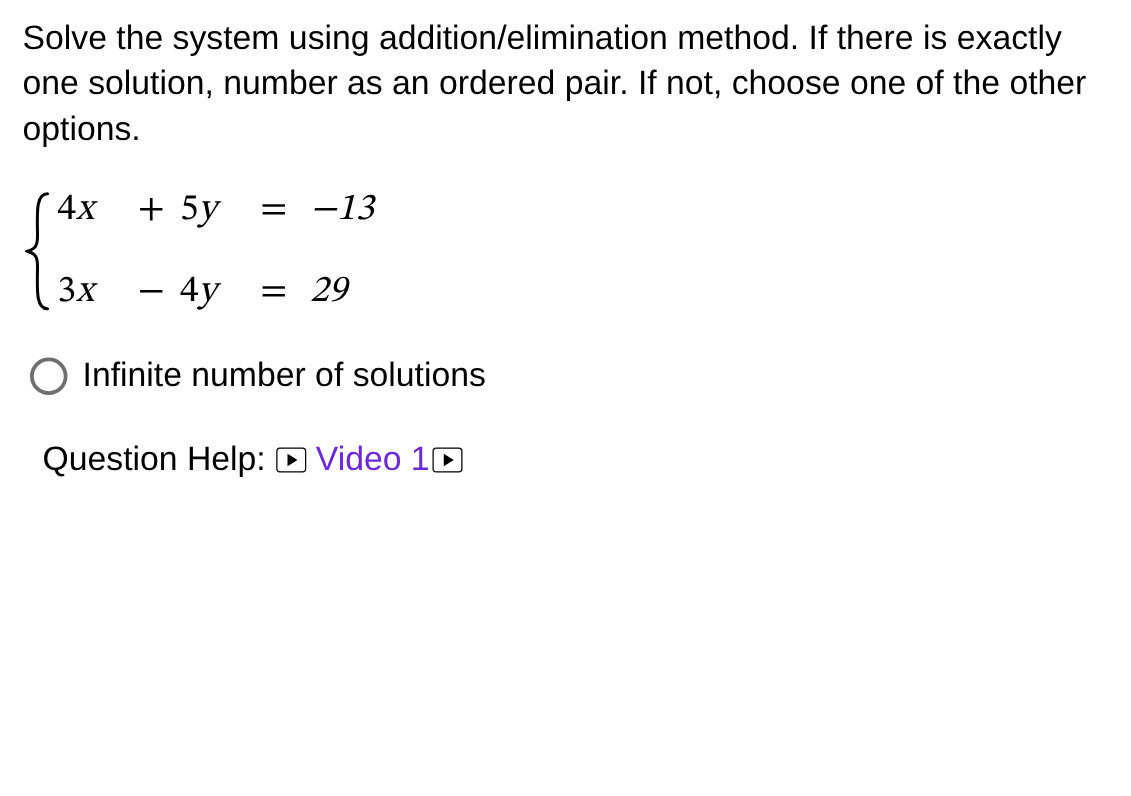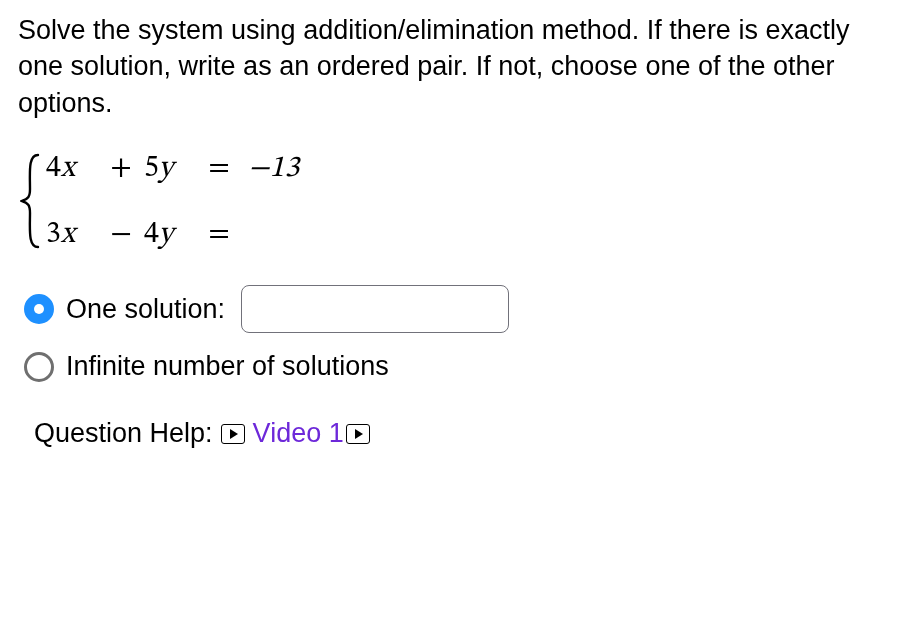--- a/index.html
+++ b/index.html
@@ -62,7 +62,7 @@
 </head>
 <body>
 
-<div class="prompt">Solve the system using addition/elimination method. If there is exactly one solution, write as an ordered pair. If not, choose one of the other options.</div>
+<div class="prompt">Solve the system using addition/elimination method. If there is exactly one solution, number as an ordered pair. If not, choose one of the other options.</div>
 
 <div class="equations">
   <svg class="brace-svg" width="22" height="96" viewBox="0 0 22 96">

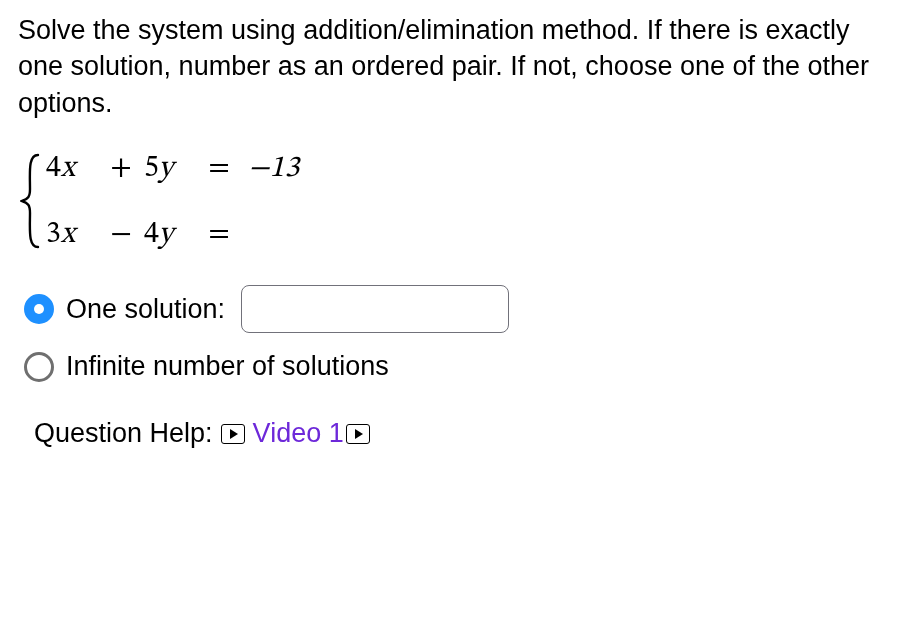--- a/index.html
+++ b/index.html
@@ -81,6 +81,7 @@
       <span class="cell op">−</span>
       <span class="cell term"><span>4</span><span class="var">y</span></span>
       <span class="cell eq">=</span>
+      <span class="cell rhs">29</span>
     </div>
   </div>
 </div>

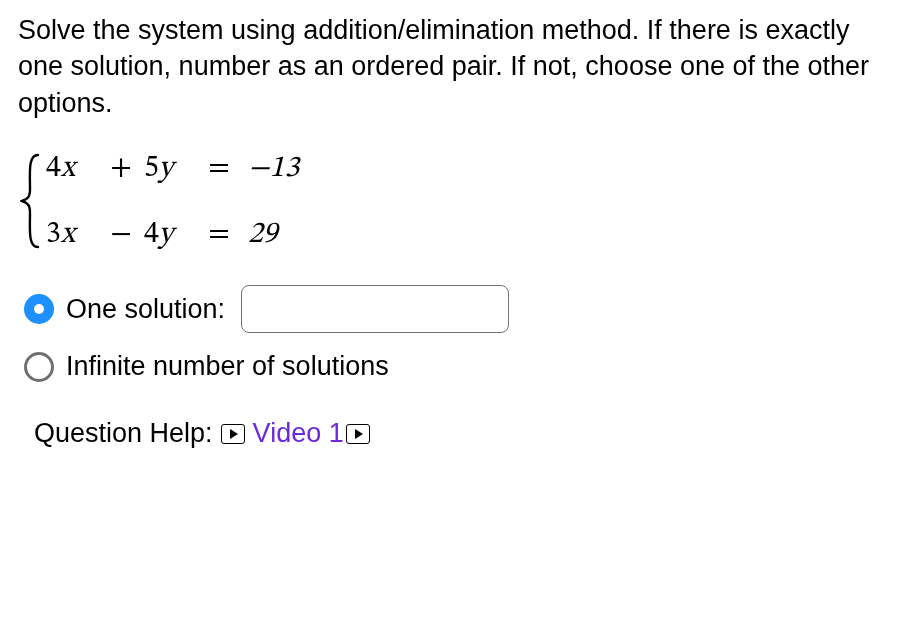--- a/index.html
+++ b/index.html
@@ -88,11 +88,6 @@
 
 <div class="options">
   <div class="option">
-    <span class="radio selected"></span>
-    <span>One solution:</span>
-    <input class="answer-input" type="text" value="" style="">
-  </div>
-  <div class="option">
     <span class="radio"></span>
     <span>Infinite number of solutions</span>
   </div>

